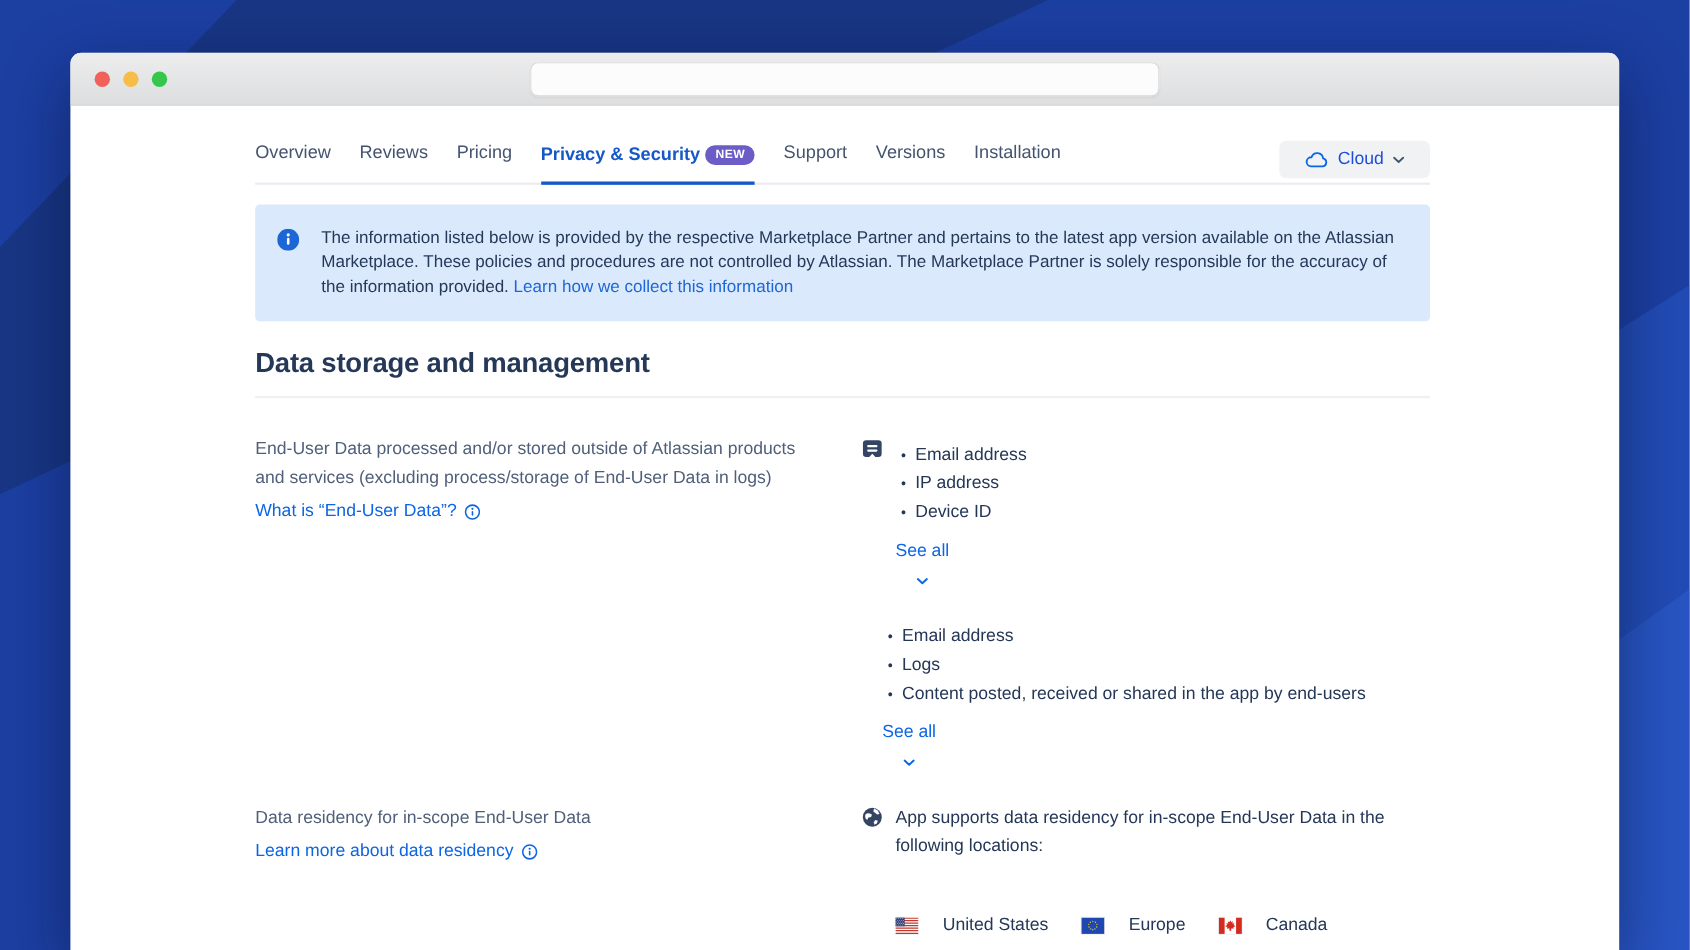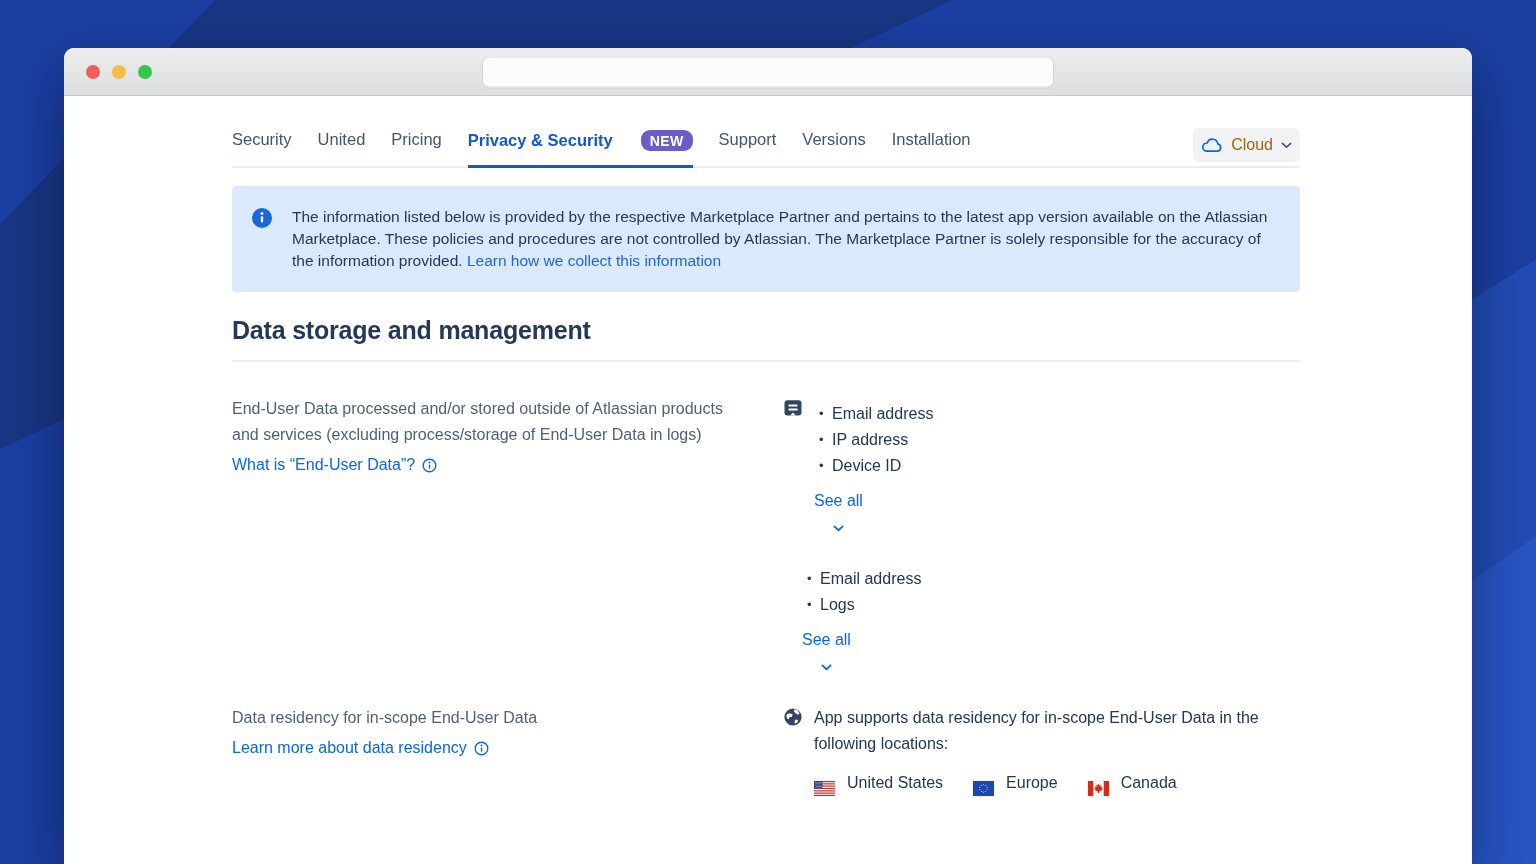--- a/index.html
+++ b/index.html
@@ -117,7 +117,7 @@
 
     <div class="nav-row">
       <nav class="tabs">
-        <span class="tab">Security</span>
+        <span class="tab">Overview</span>
         <span class="tab">United</span>
         <span class="tab">Pricing</span>
         <span class="tab active">

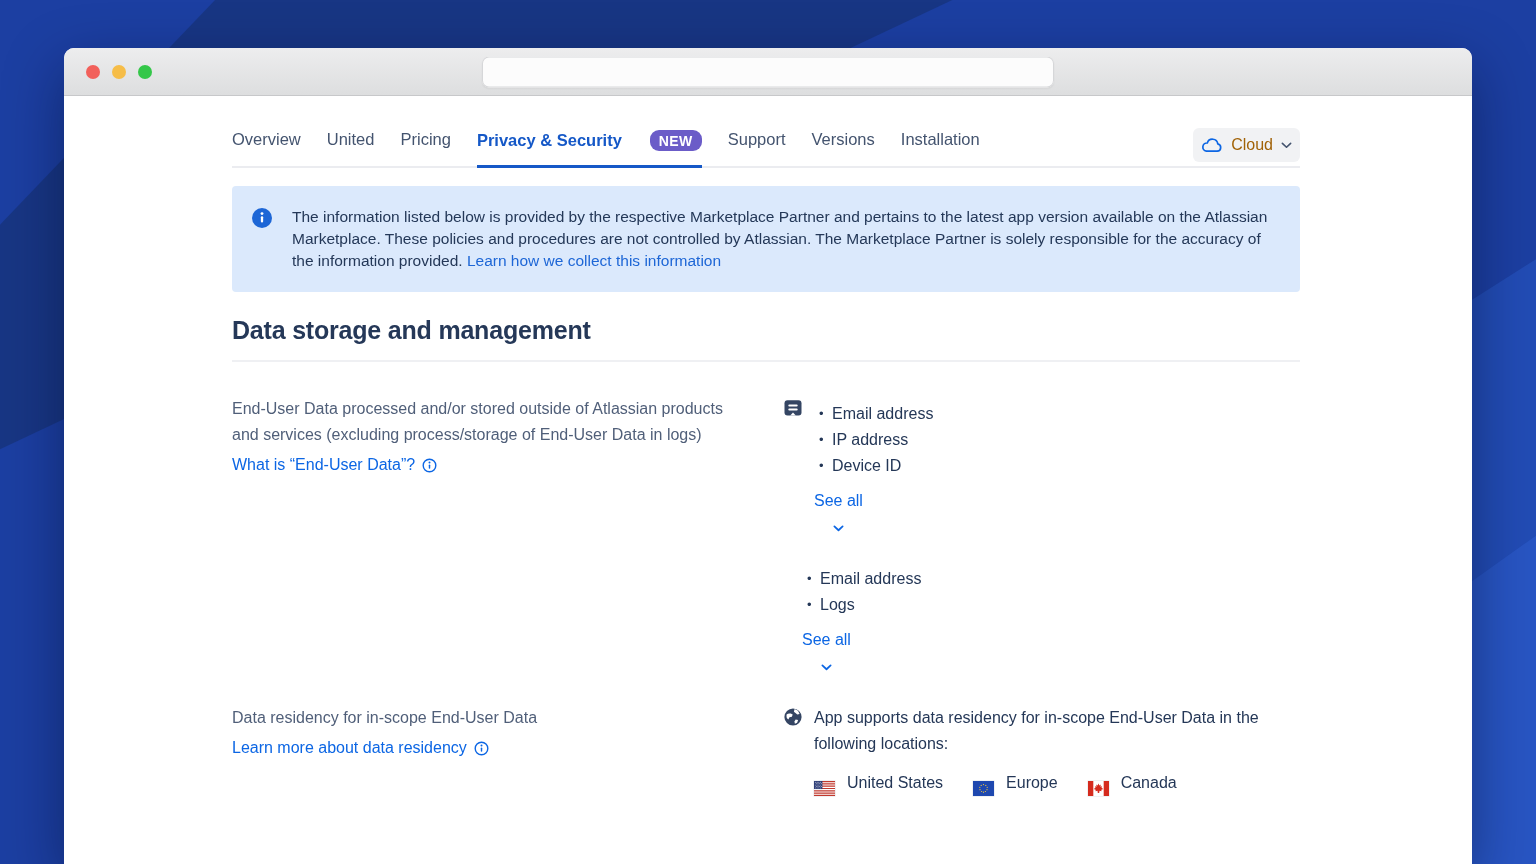--- a/index.html
+++ b/index.html
@@ -118,7 +118,7 @@
     <div class="nav-row">
       <nav class="tabs">
         <span class="tab">Overview</span>
-        <span class="tab">United</span>
+        <span class="tab">Reviews</span>
         <span class="tab">Pricing</span>
         <span class="tab active">
           <span>Privacy &amp; Security</span>

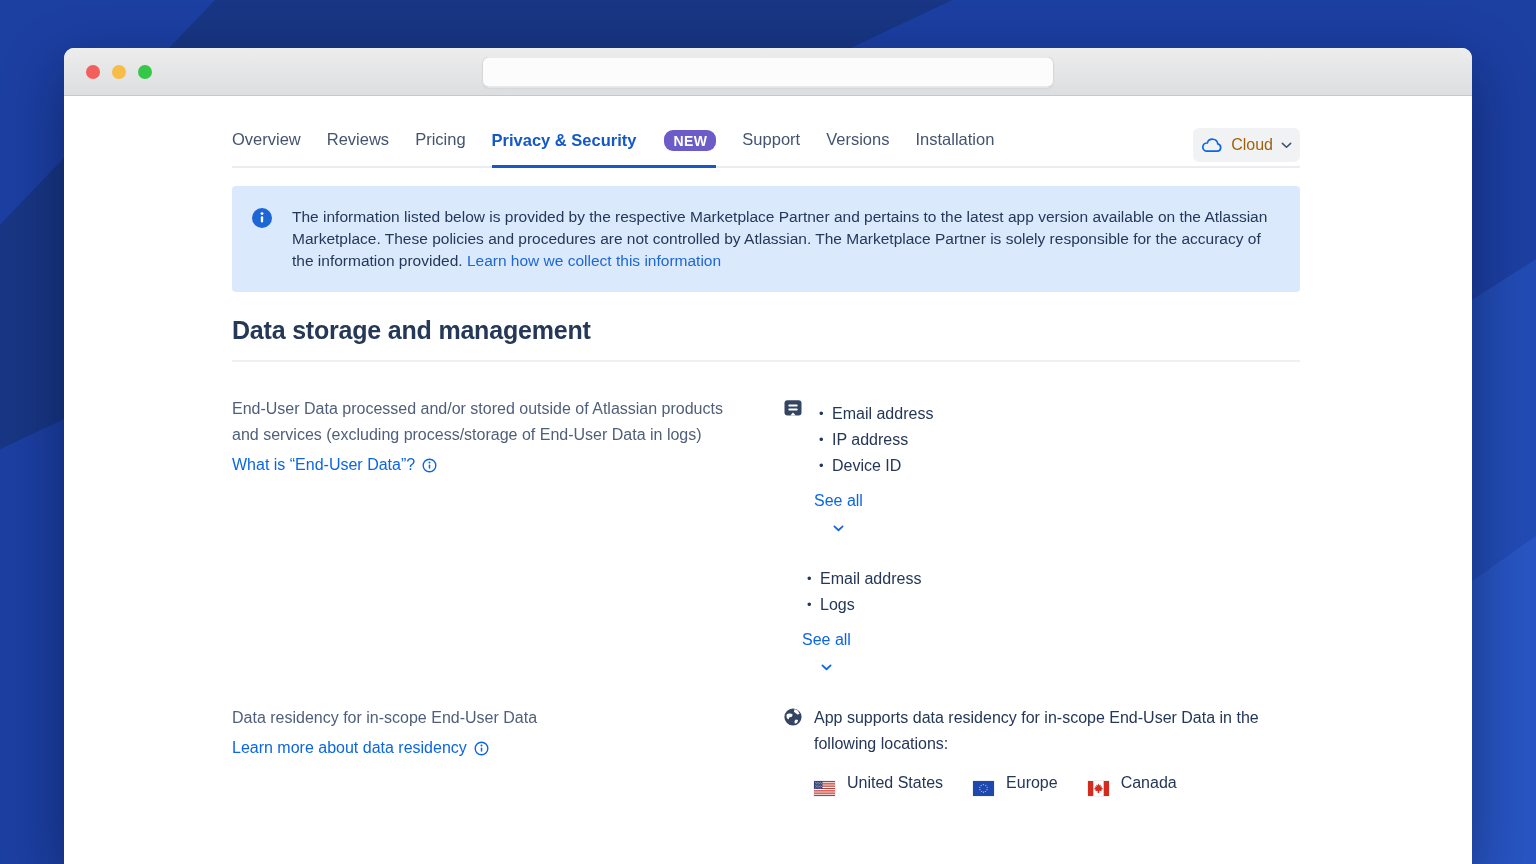--- a/index.html
+++ b/index.html
@@ -48,8 +48,8 @@
   }
   .tab.active { color:#1558C7; font-weight:600; border-bottom:3px solid #1558C7; margin-bottom:-2px; padding-bottom:14px; }
   .badge-new {
-    background:#6B5CC8; color:#fff; font-size:14px; font-weight:700; letter-spacing:.4px;
-    border-radius:9px; padding:4px 9px 3px; margin-left:28px; line-height:1;
+    background:#6B5CC8; color:#fff; font-size:11px; font-weight:700; letter-spacing:.4px;
+    border-radius:9px; padding:4px 9px 3px; margin-left:5px; line-height:1;
   }
   .cloud-btn {
     position:absolute; right:0; top:10px; background:#F1F2F4; border:none; border-radius:6px;

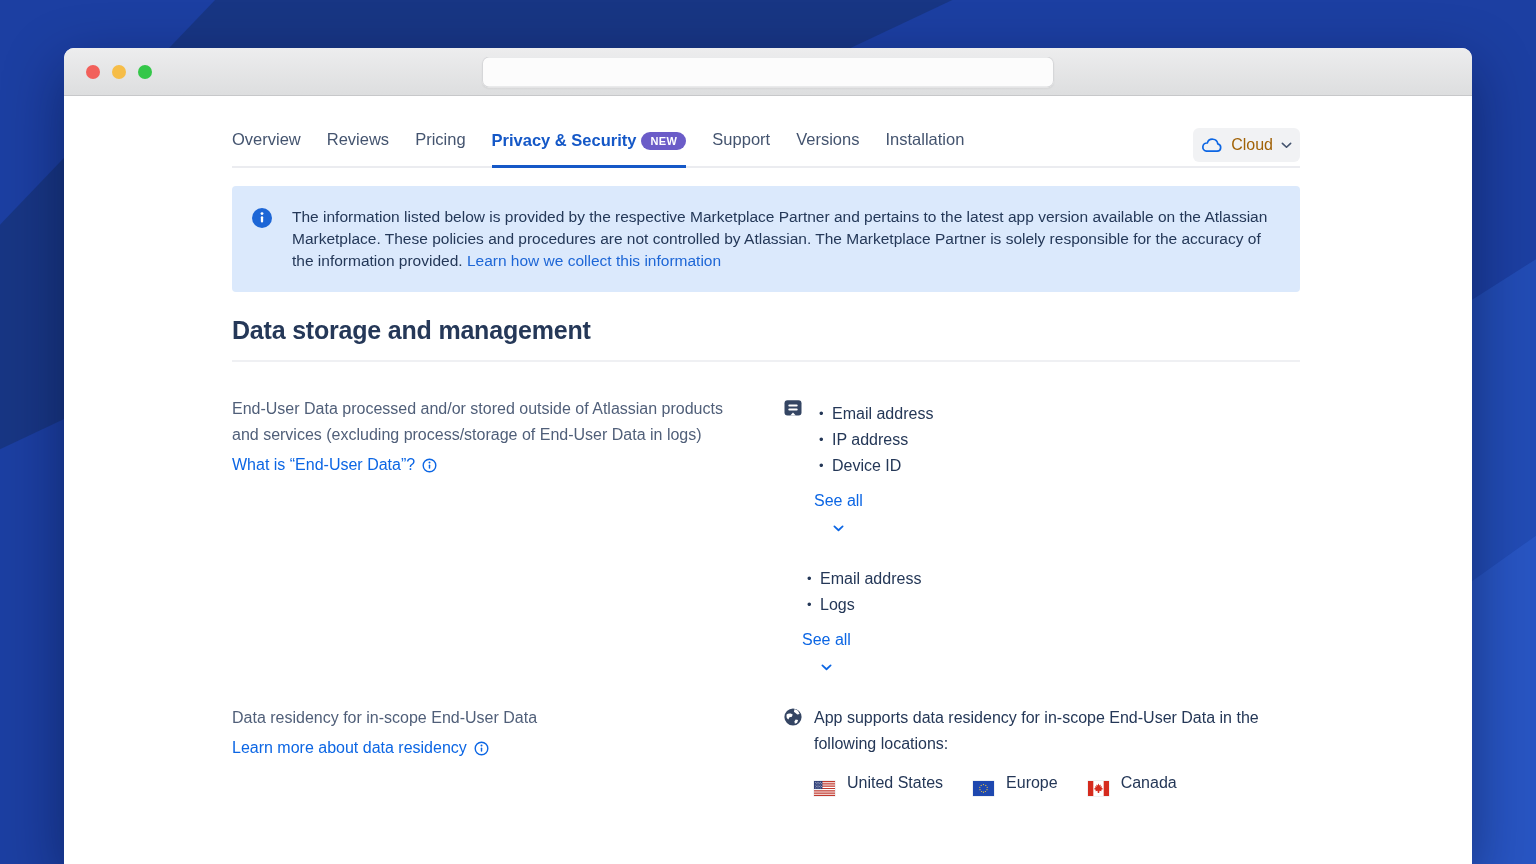--- a/index.html
+++ b/index.html
@@ -53,8 +53,8 @@
   }
   .cloud-btn {
     position:absolute; right:0; top:10px; background:#F1F2F4; border:none; border-radius:6px;
-    display:flex; align-items:center; gap:8px; padding:8px 8px; cursor:pointer;
-    font-family:inherit; font-size:16px; color:#a16207;
+    display:flex; align-items:center; gap:8px; padding:8px 23px; cursor:pointer;
+    font-family:inherit; font-size:16px; color:#1d4ed8;
   }
   .cloud-btn .chev { color:#44546F; display:flex; }
 

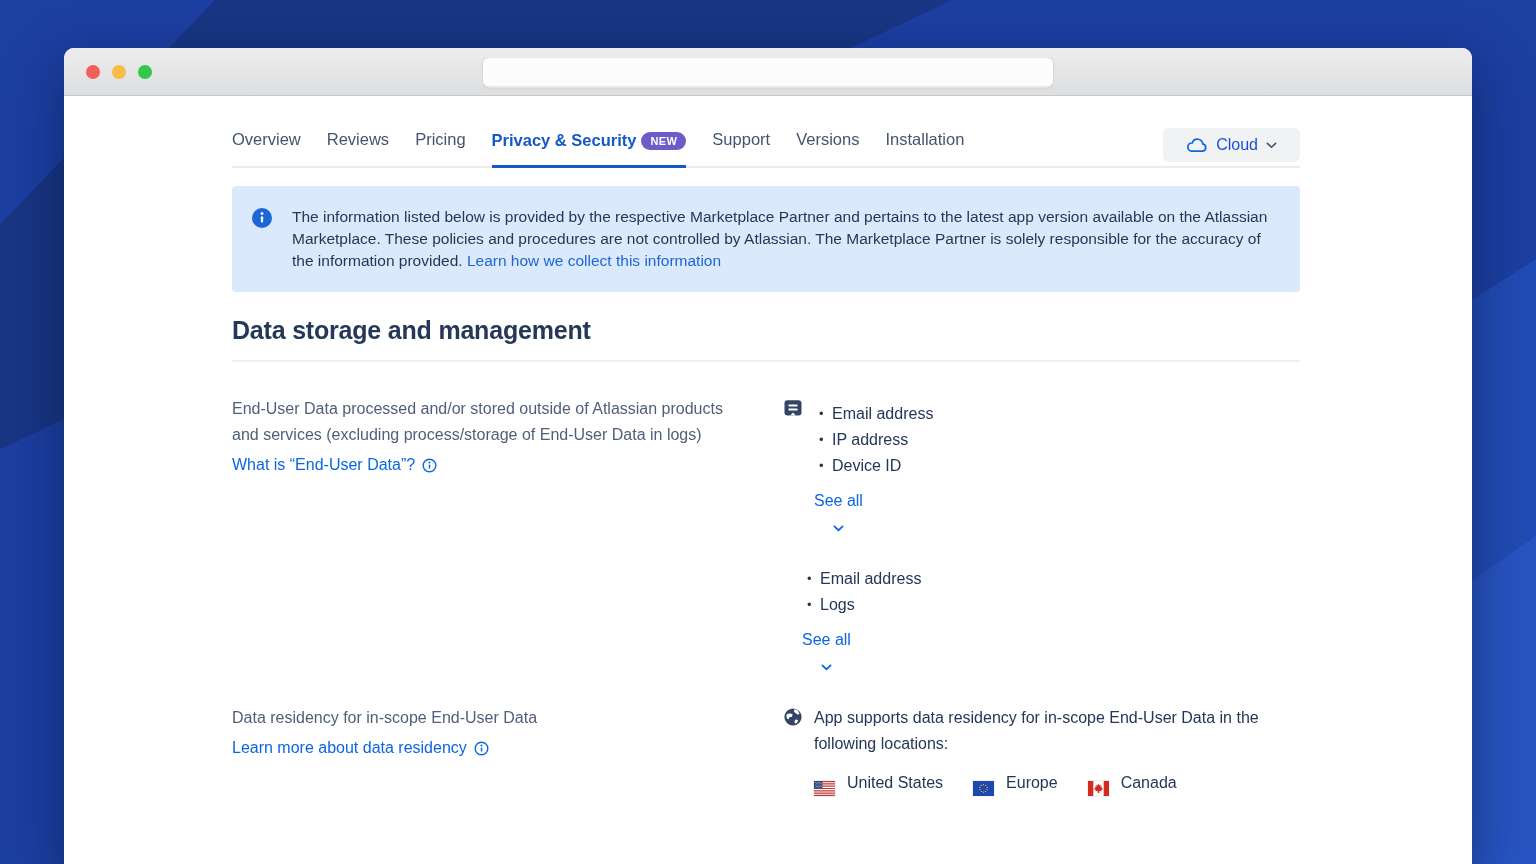--- a/index.html
+++ b/index.html
@@ -206,6 +206,7 @@
             <ul>
               <li>Email address</li>
               <li>Logs</li>
+              <li>Content posted, received or shared in the app by end-users</li>
             </ul>
             <a class="see-all">
               <span>See all</span>

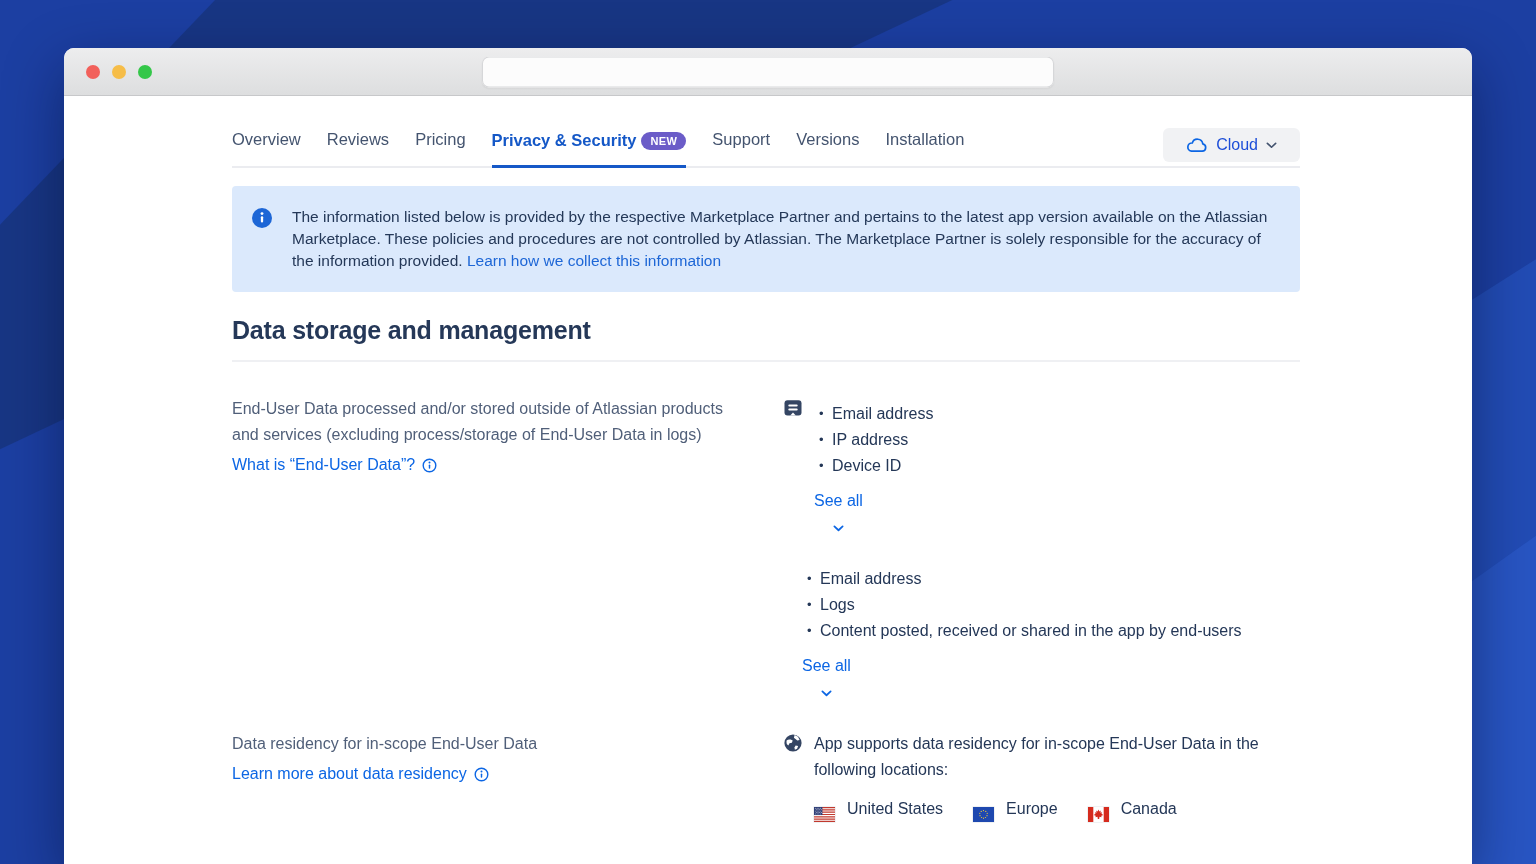--- a/index.html
+++ b/index.html
@@ -92,7 +92,7 @@
   .sub-item { margin-top:29px; margin-left:20px; }
 
   .flags { display:flex; gap:30px; margin-top:13px; align-items:center; }
-  .flag-item { display:flex; align-items:flex-end; gap:12px; font-size:16px; color:#243757; }
+  .flag-item { display:flex; align-items:center; gap:22px; font-size:16px; color:#243757;margin-top:32px; }
   .flag-item svg { box-shadow:0 0 0 .5px rgba(9,30,66,.13); }
 </style>
 </head>

